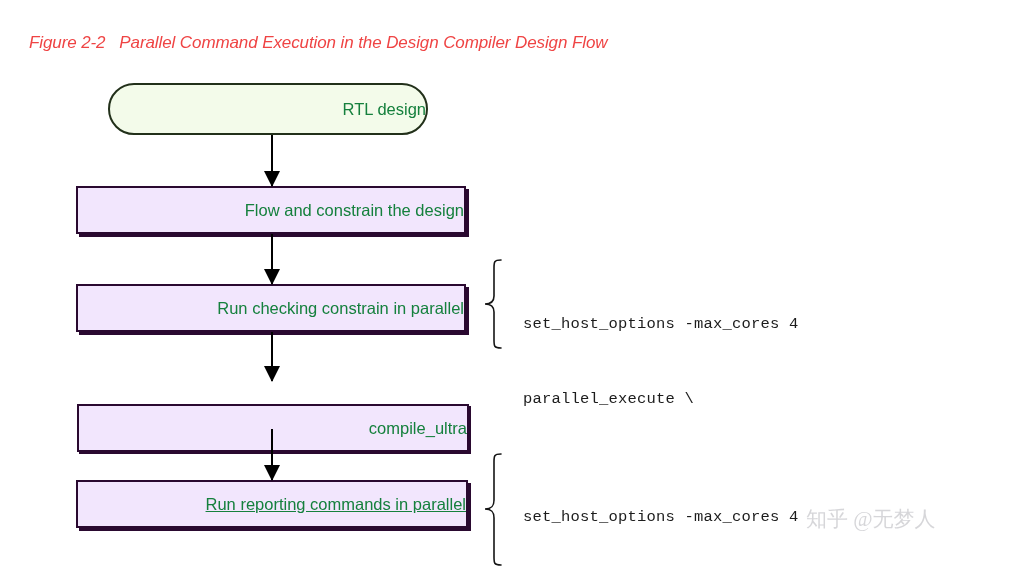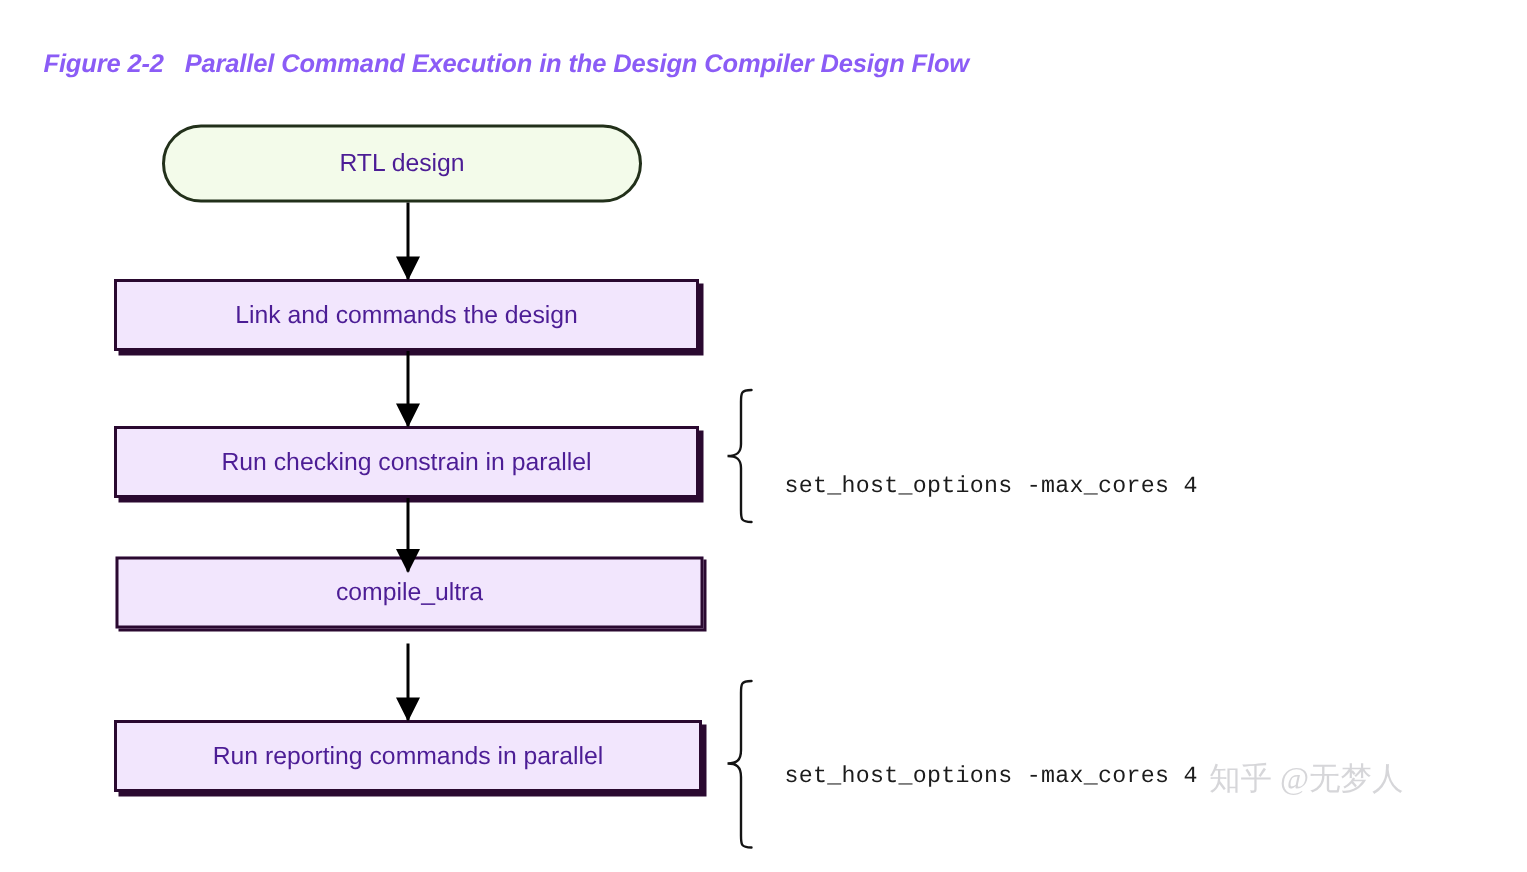--- a/index.html
+++ b/index.html
@@ -21,11 +21,11 @@
     left: 29px;
     top: 33px;
     font-size: 17px;
-    font-weight: bold;
+    font-weight: normal;
     font-style: italic;
     letter-spacing: -0.1px;
     white-space: pre;
-    color: #8b5cf6;
+    color: #ef4444;
   }
 
   .flow-box {

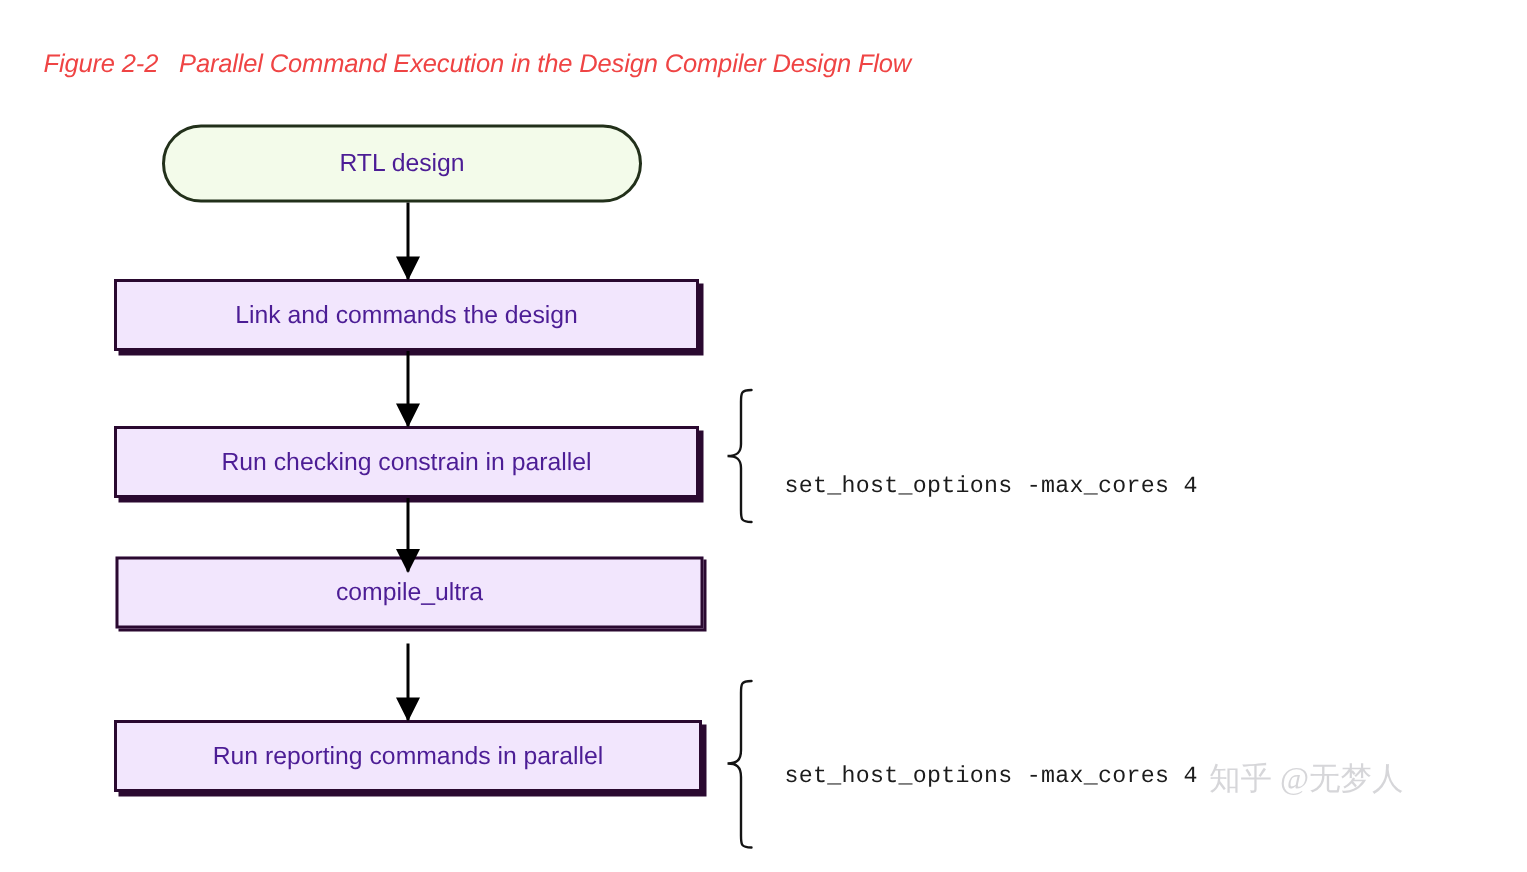--- a/index.html
+++ b/index.html
@@ -33,9 +33,9 @@
     box-sizing: border-box;
     display: flex;
     align-items: center;
-    justify-content: center;
+    justify-content: flex-end;
     font-size: 16.5px;
-    color: #4c1d95;
+    color: #15803d;
     white-space: nowrap;
   }
 

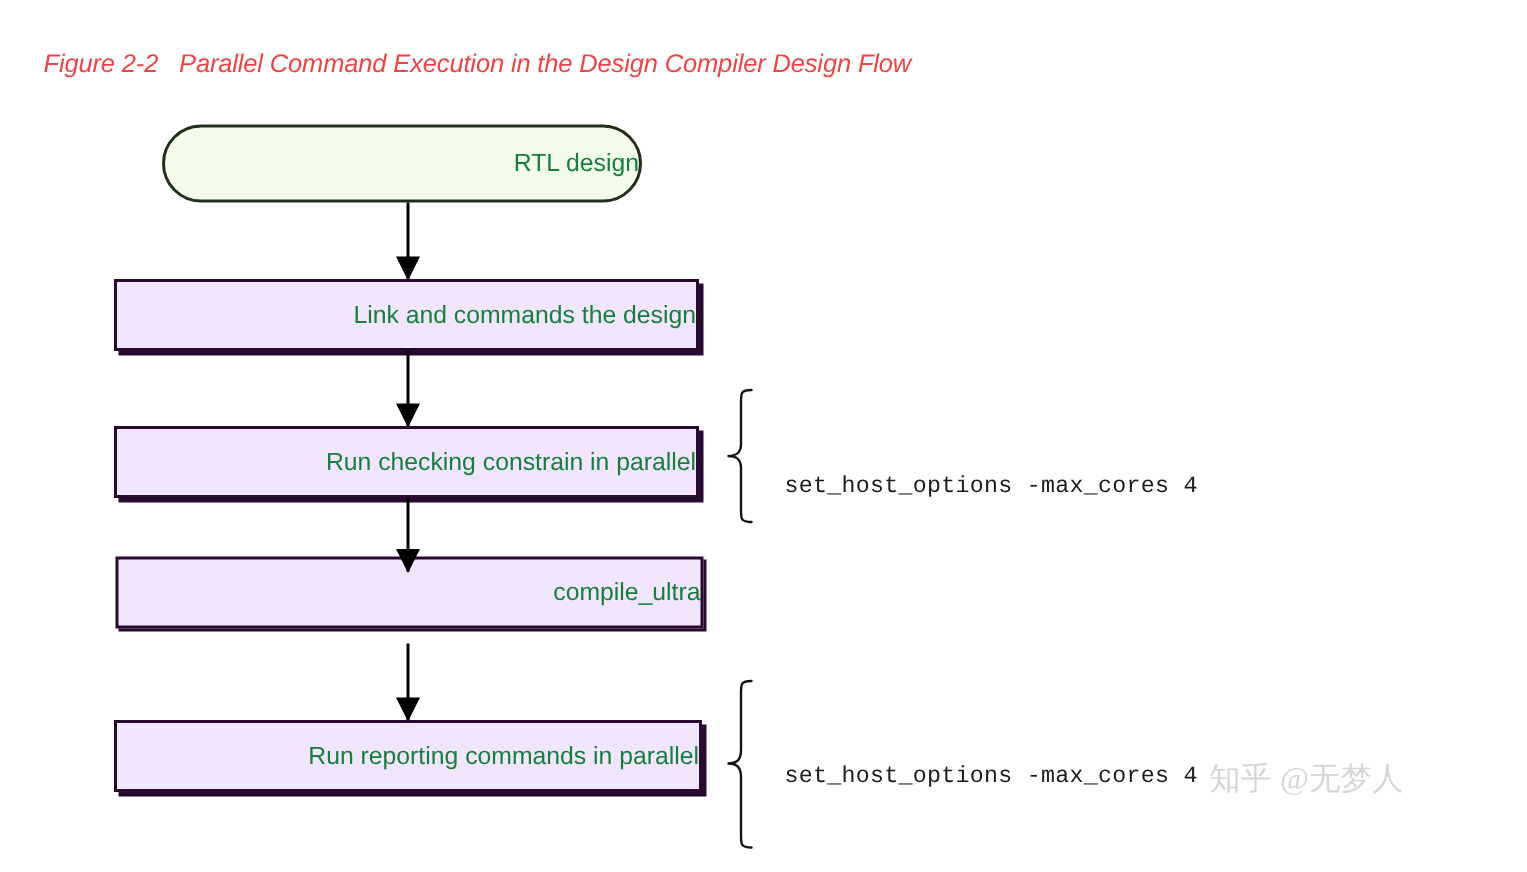--- a/index.html
+++ b/index.html
@@ -130,7 +130,7 @@
 </div>
 
 <div class="flow-box box-proc box-link">
-  <span>Link and commands the design</span>
+  <span>Flow and constrain the design</span>
 </div>
 
 <div class="flow-box box-proc box-check">

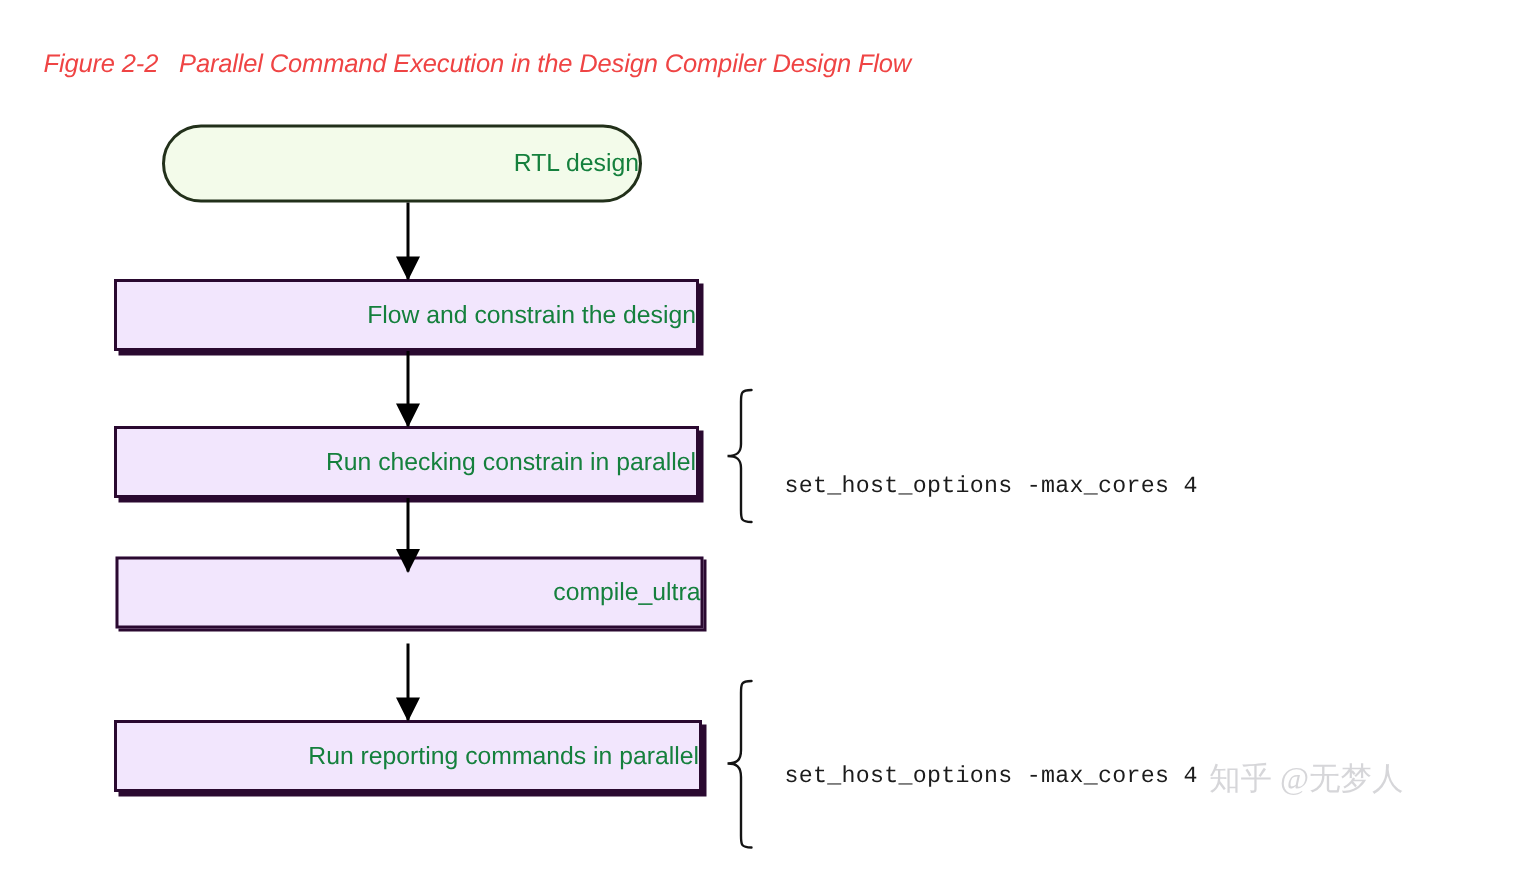--- a/index.html
+++ b/index.html
@@ -158,6 +158,7 @@
 
 <div class="code-block code-1">
   <div>set_host_options -max_cores 4</div>
+  <div>parallel_execute \</div>
 </div>
 
 <div class="brace brace-2">

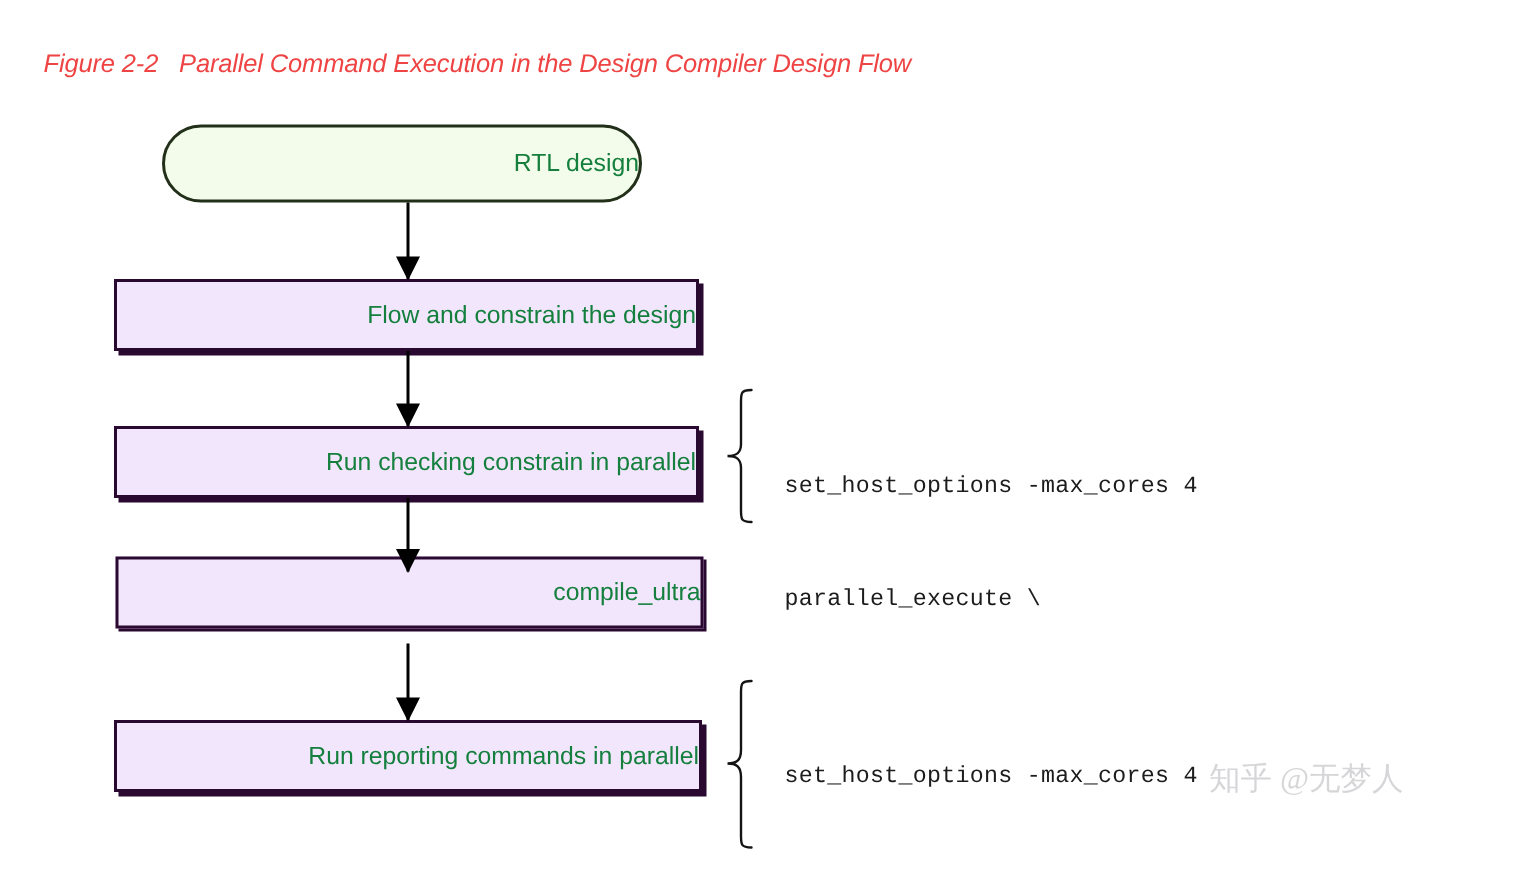--- a/index.html
+++ b/index.html
@@ -57,7 +57,7 @@
 
   .box-link   { left: 76px;  top: 186px; width: 390px; height: 48px; }
   .box-check  { left: 76px;  top: 284px; width: 390px; height: 48px; }
-  .box-compile{ left: 77px;  top: 371px; width: 392px; height: 48px; box-shadow: 2px 2px 0 0 #2a0930; }
+  .box-compile{ left: 77px;  top: 404px; width: 392px; height: 48px; box-shadow: 2px 2px 0 0 #2a0930; }
   .box-report { left: 76px;  top: 480px; width: 392px; height: 48px; }
 
   

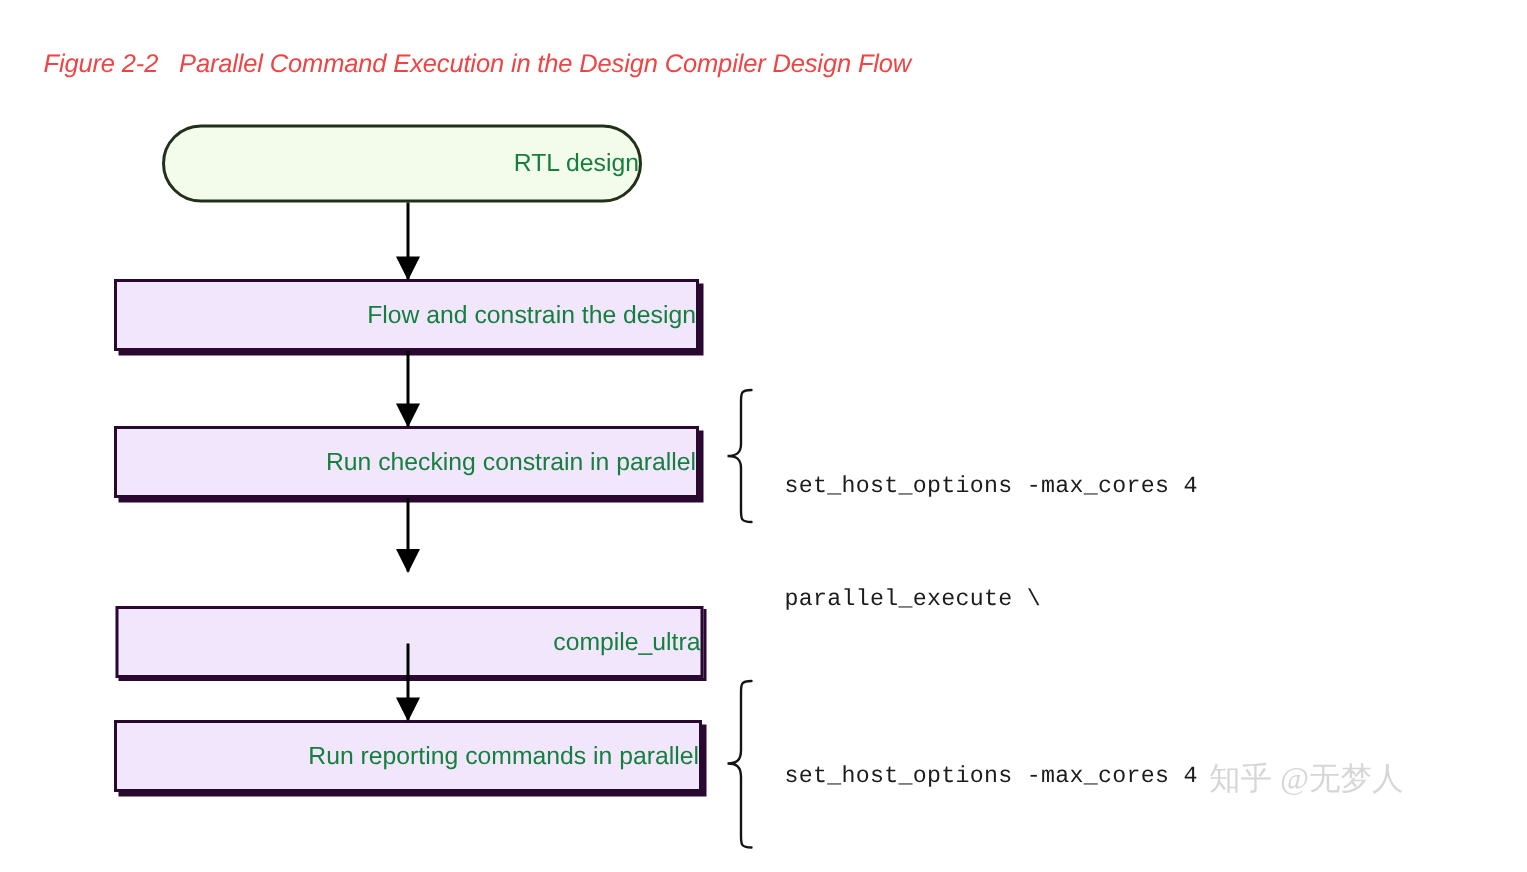--- a/index.html
+++ b/index.html
@@ -58,7 +58,7 @@
   .box-link   { left: 76px;  top: 186px; width: 390px; height: 48px; }
   .box-check  { left: 76px;  top: 284px; width: 390px; height: 48px; }
   .box-compile{ left: 77px;  top: 404px; width: 392px; height: 48px; box-shadow: 2px 2px 0 0 #2a0930; }
-  .box-report { left: 76px;  top: 480px; width: 392px; height: 48px; }
+  .box-report { left: 76px;  top: 480px; width: 392px; height: 48px; text-decoration: underline; }
 
   
   .arrow {

